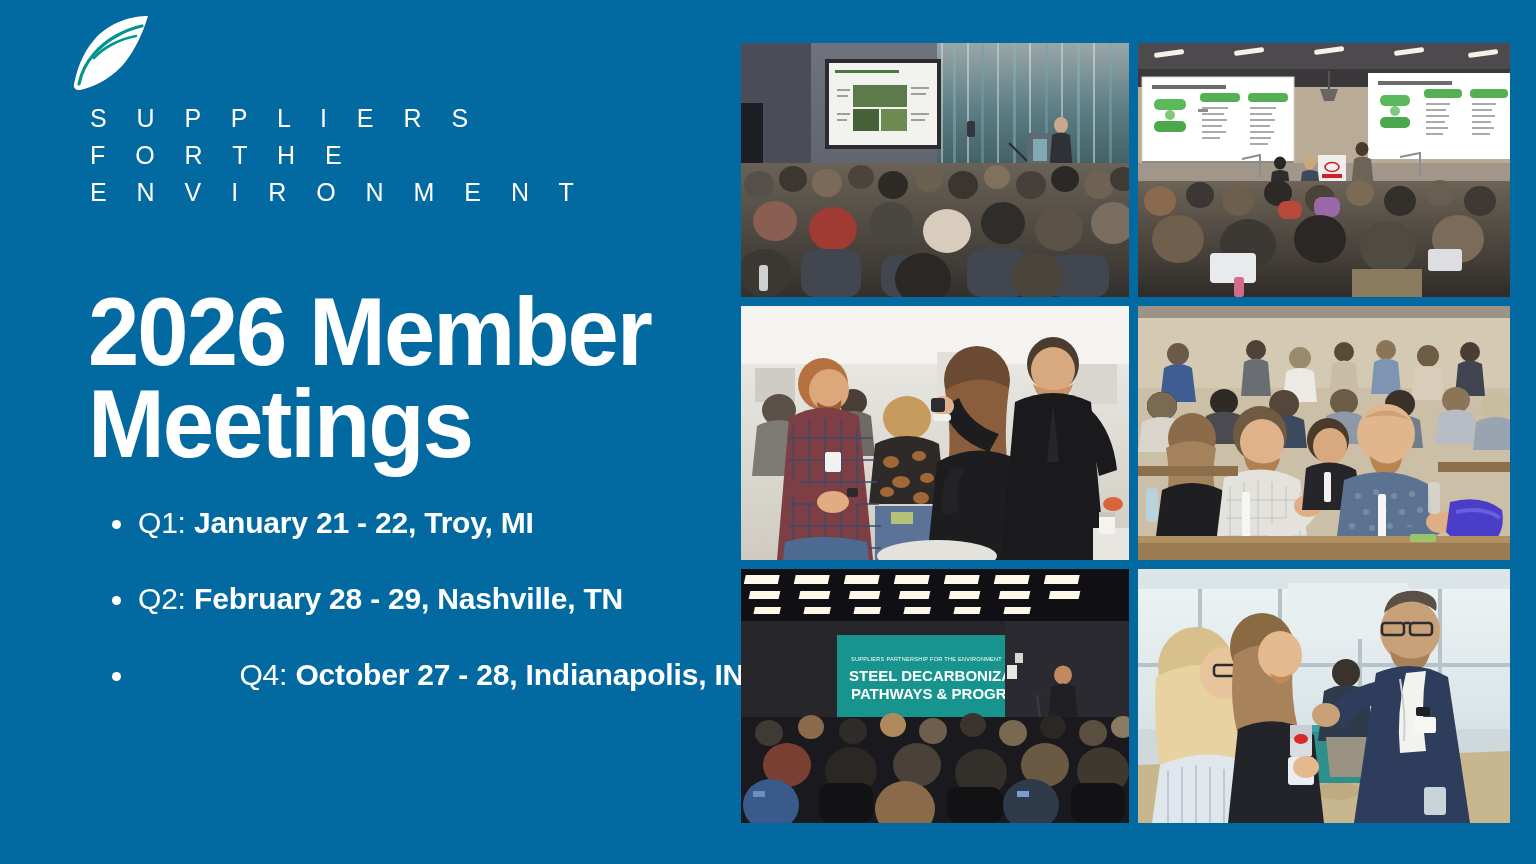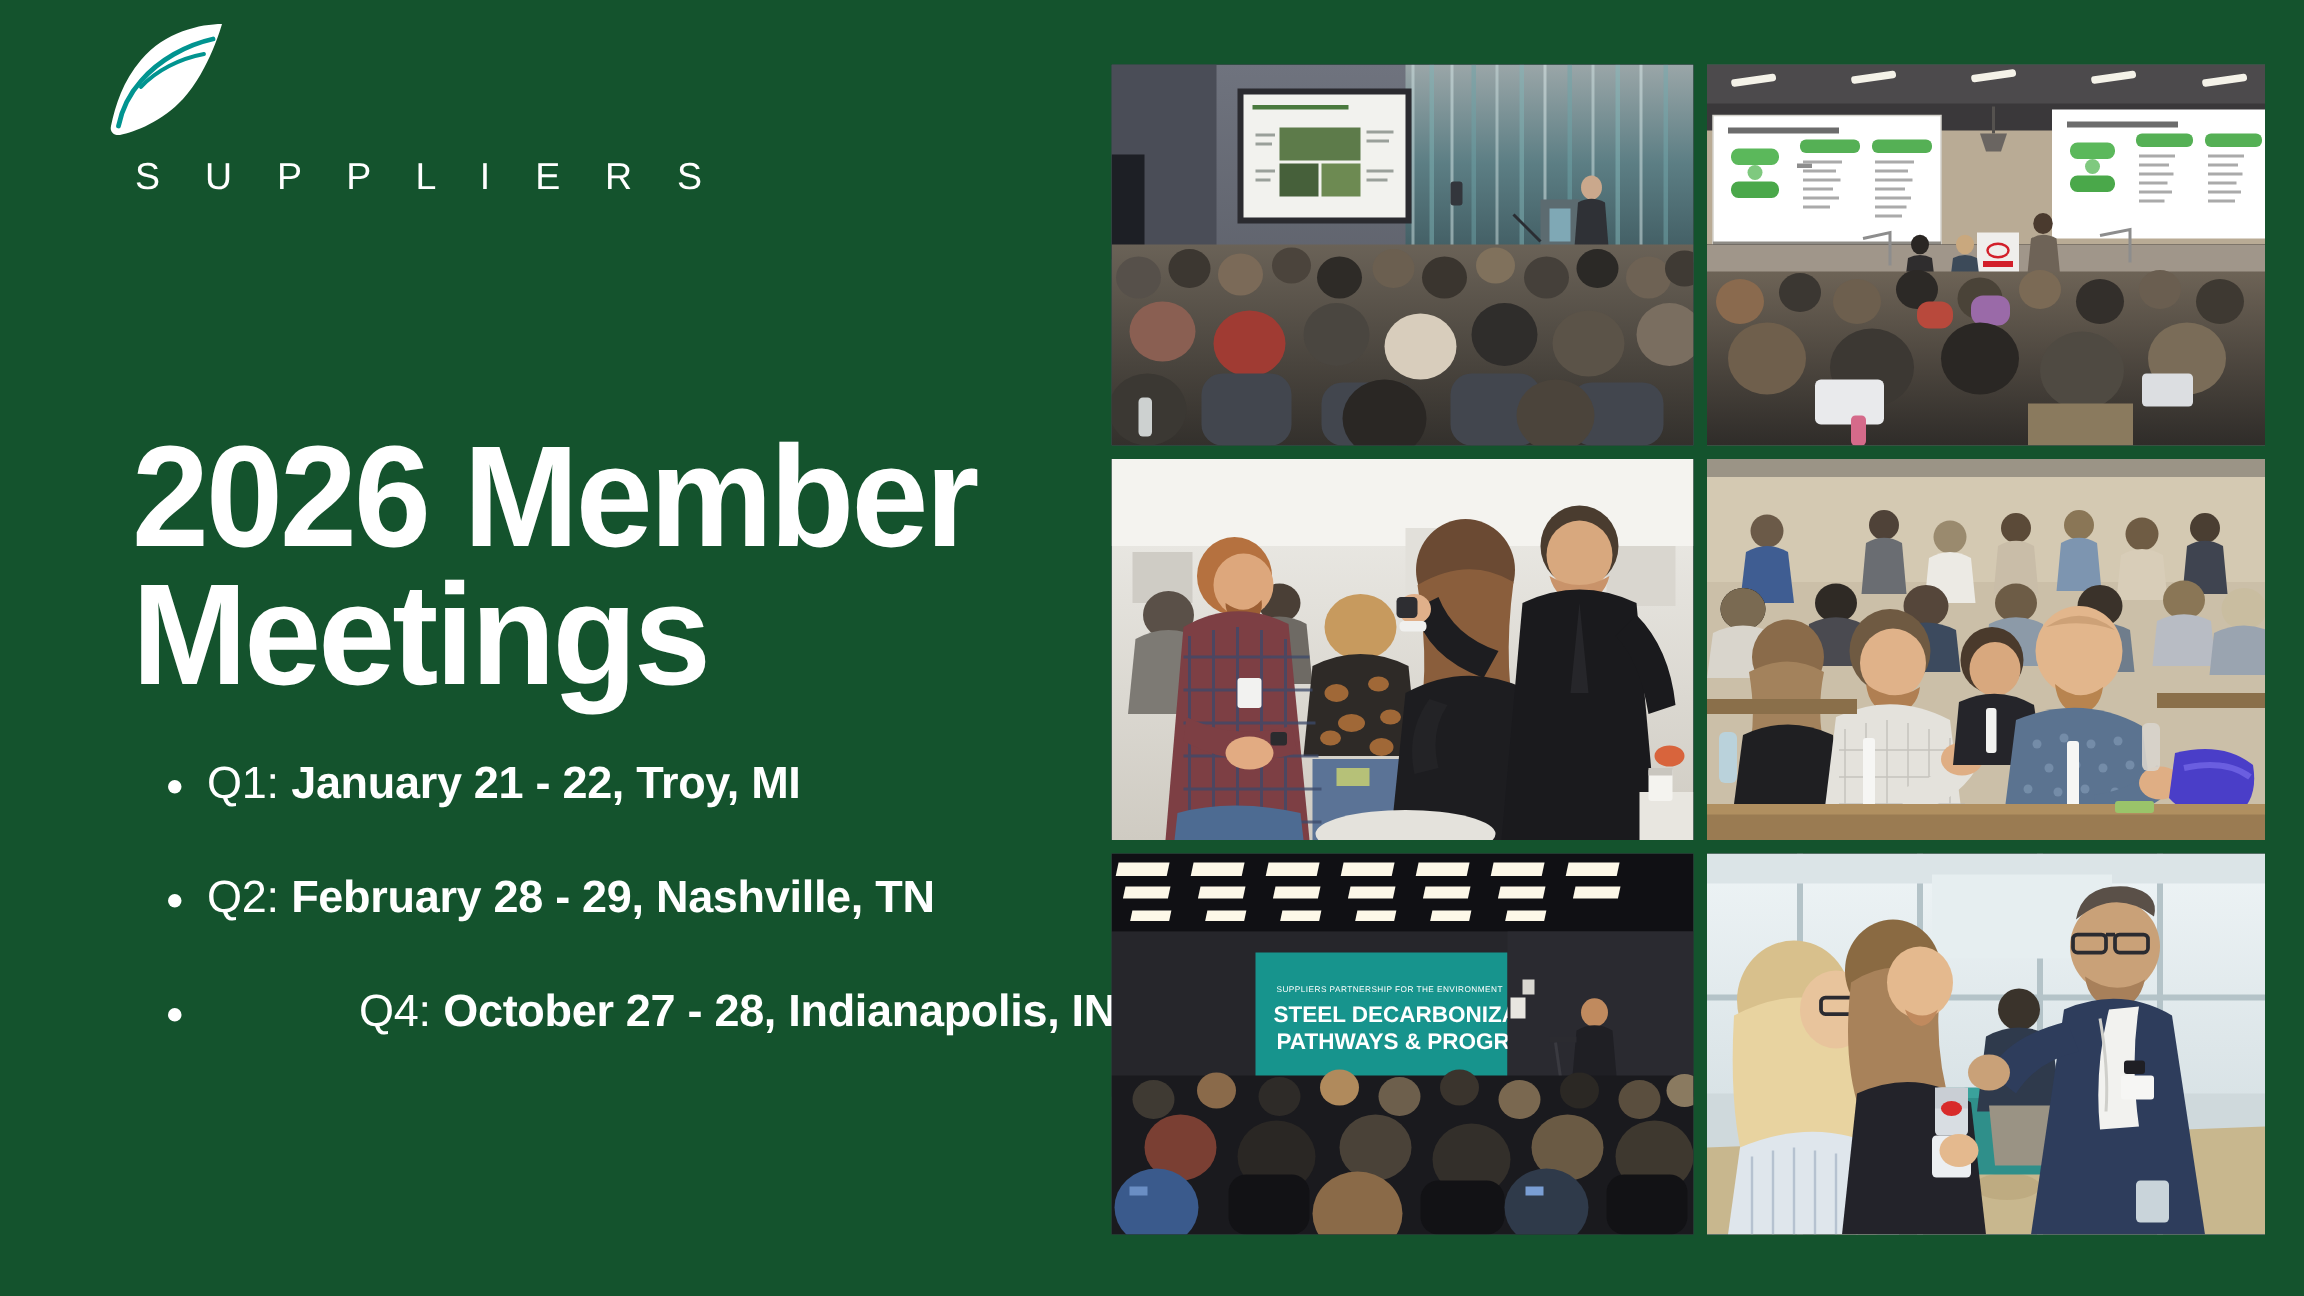--- a/index.html
+++ b/index.html
@@ -14,7 +14,7 @@
     position: relative;
     width: 1536px;
     height: 864px;
-    background: #14532d;
+    background: #0369a1;
     overflow: hidden;
   }
 

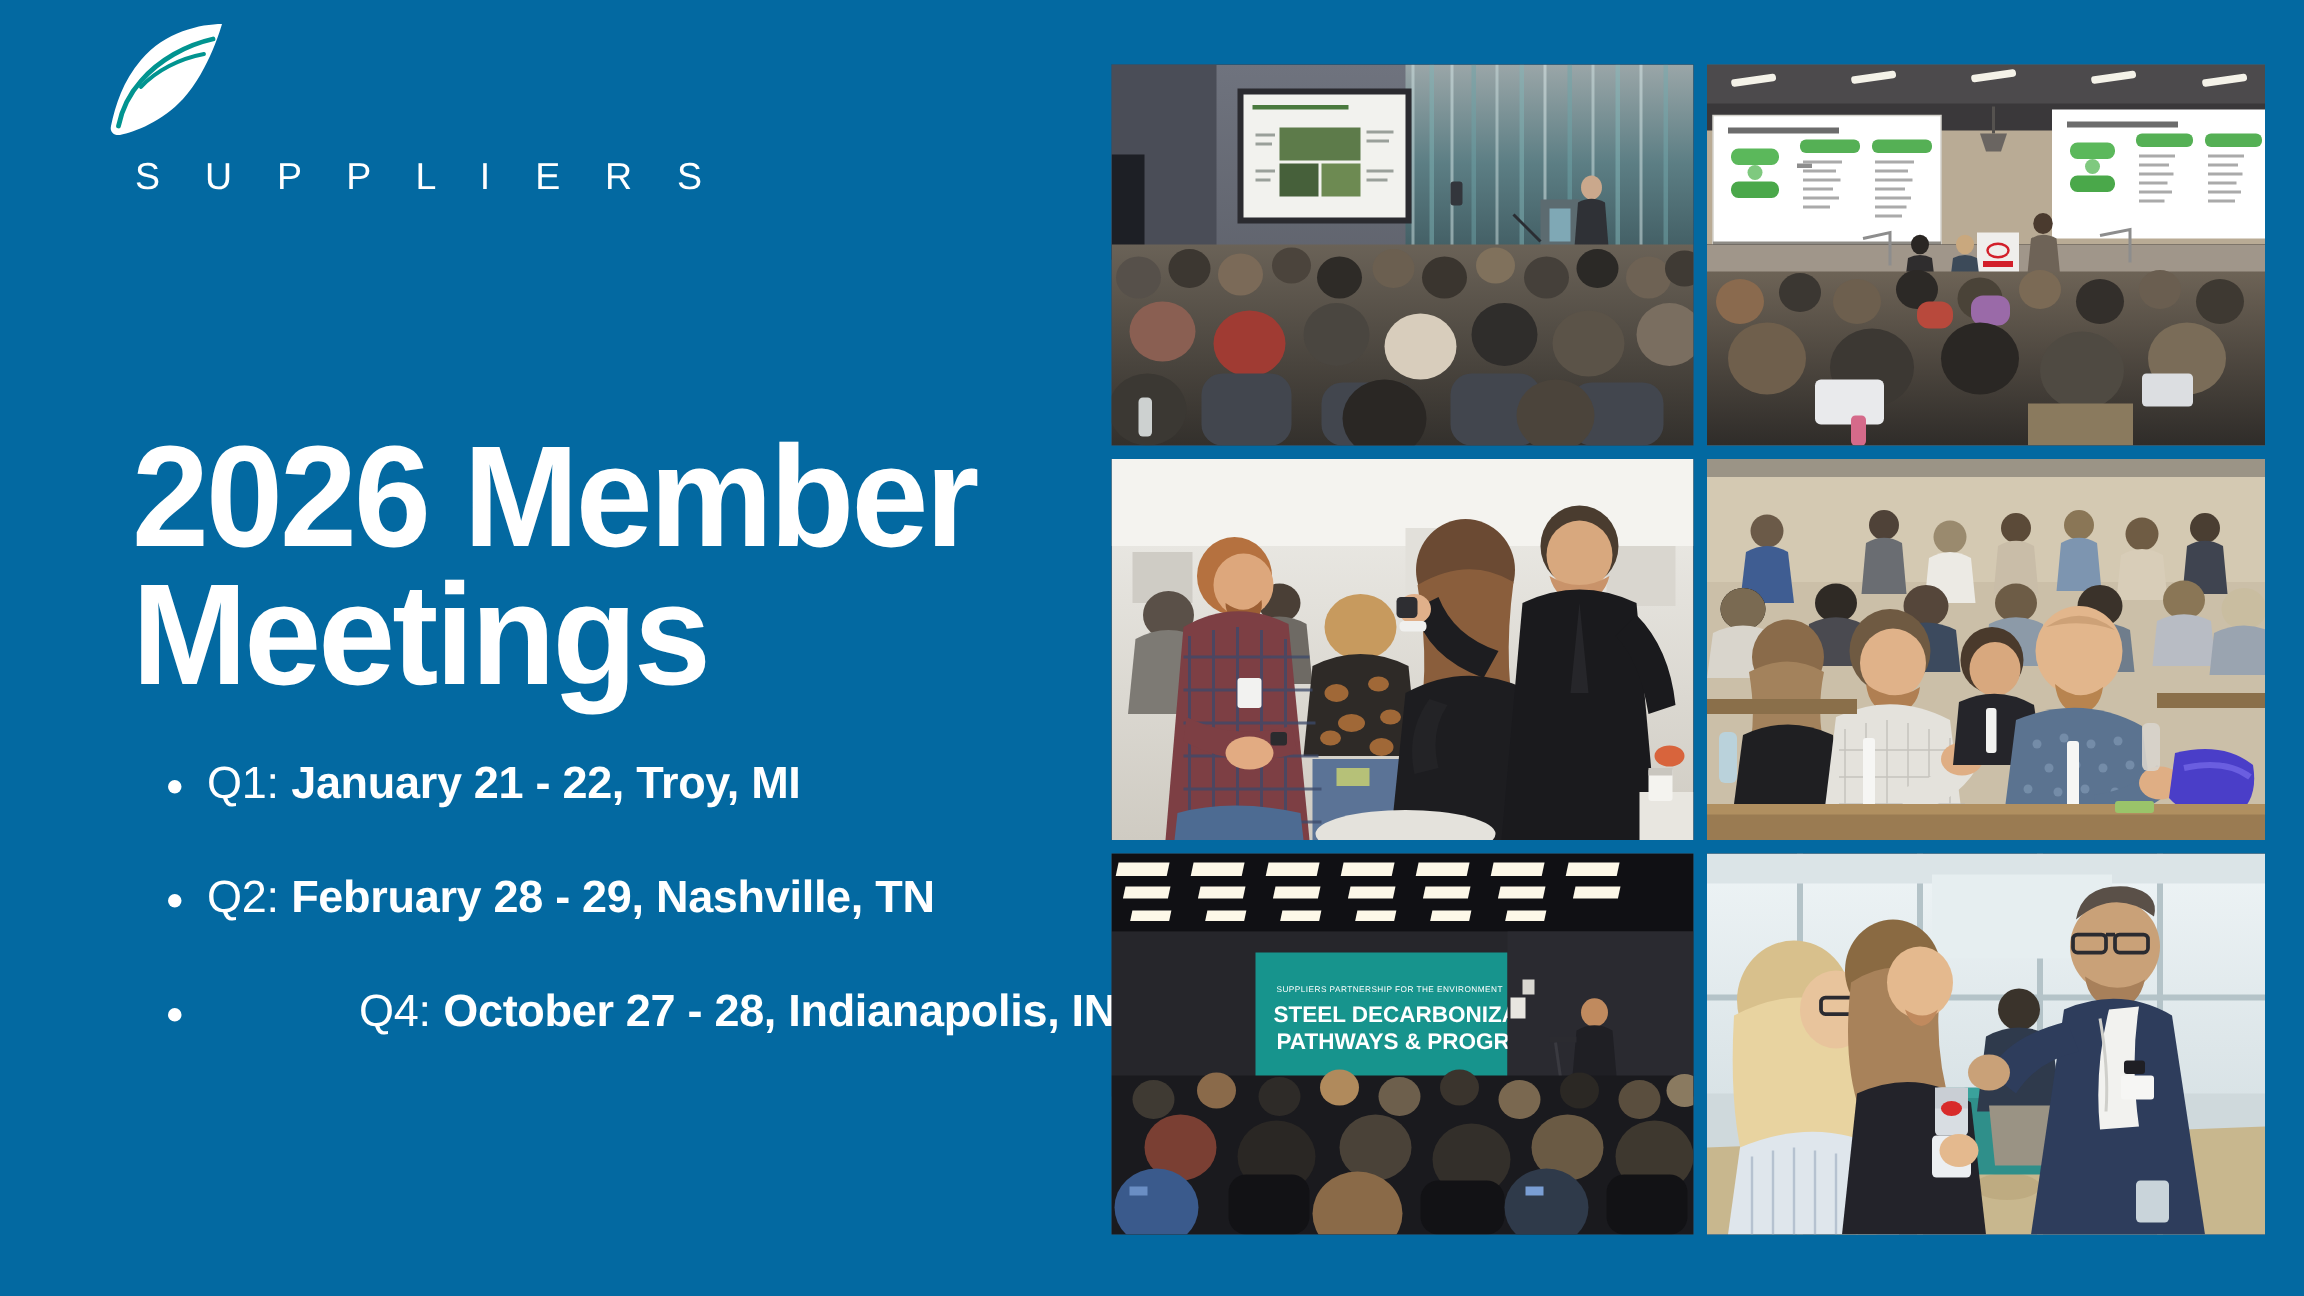--- a/index.html
+++ b/index.html
@@ -140,6 +140,7 @@
 
       <div id="brand-name">
         <div class="brand-line">S U P P L I E R S</div>
+        <div class="brand-line">F O R   T H E</div>
       </div>
     </div>
 

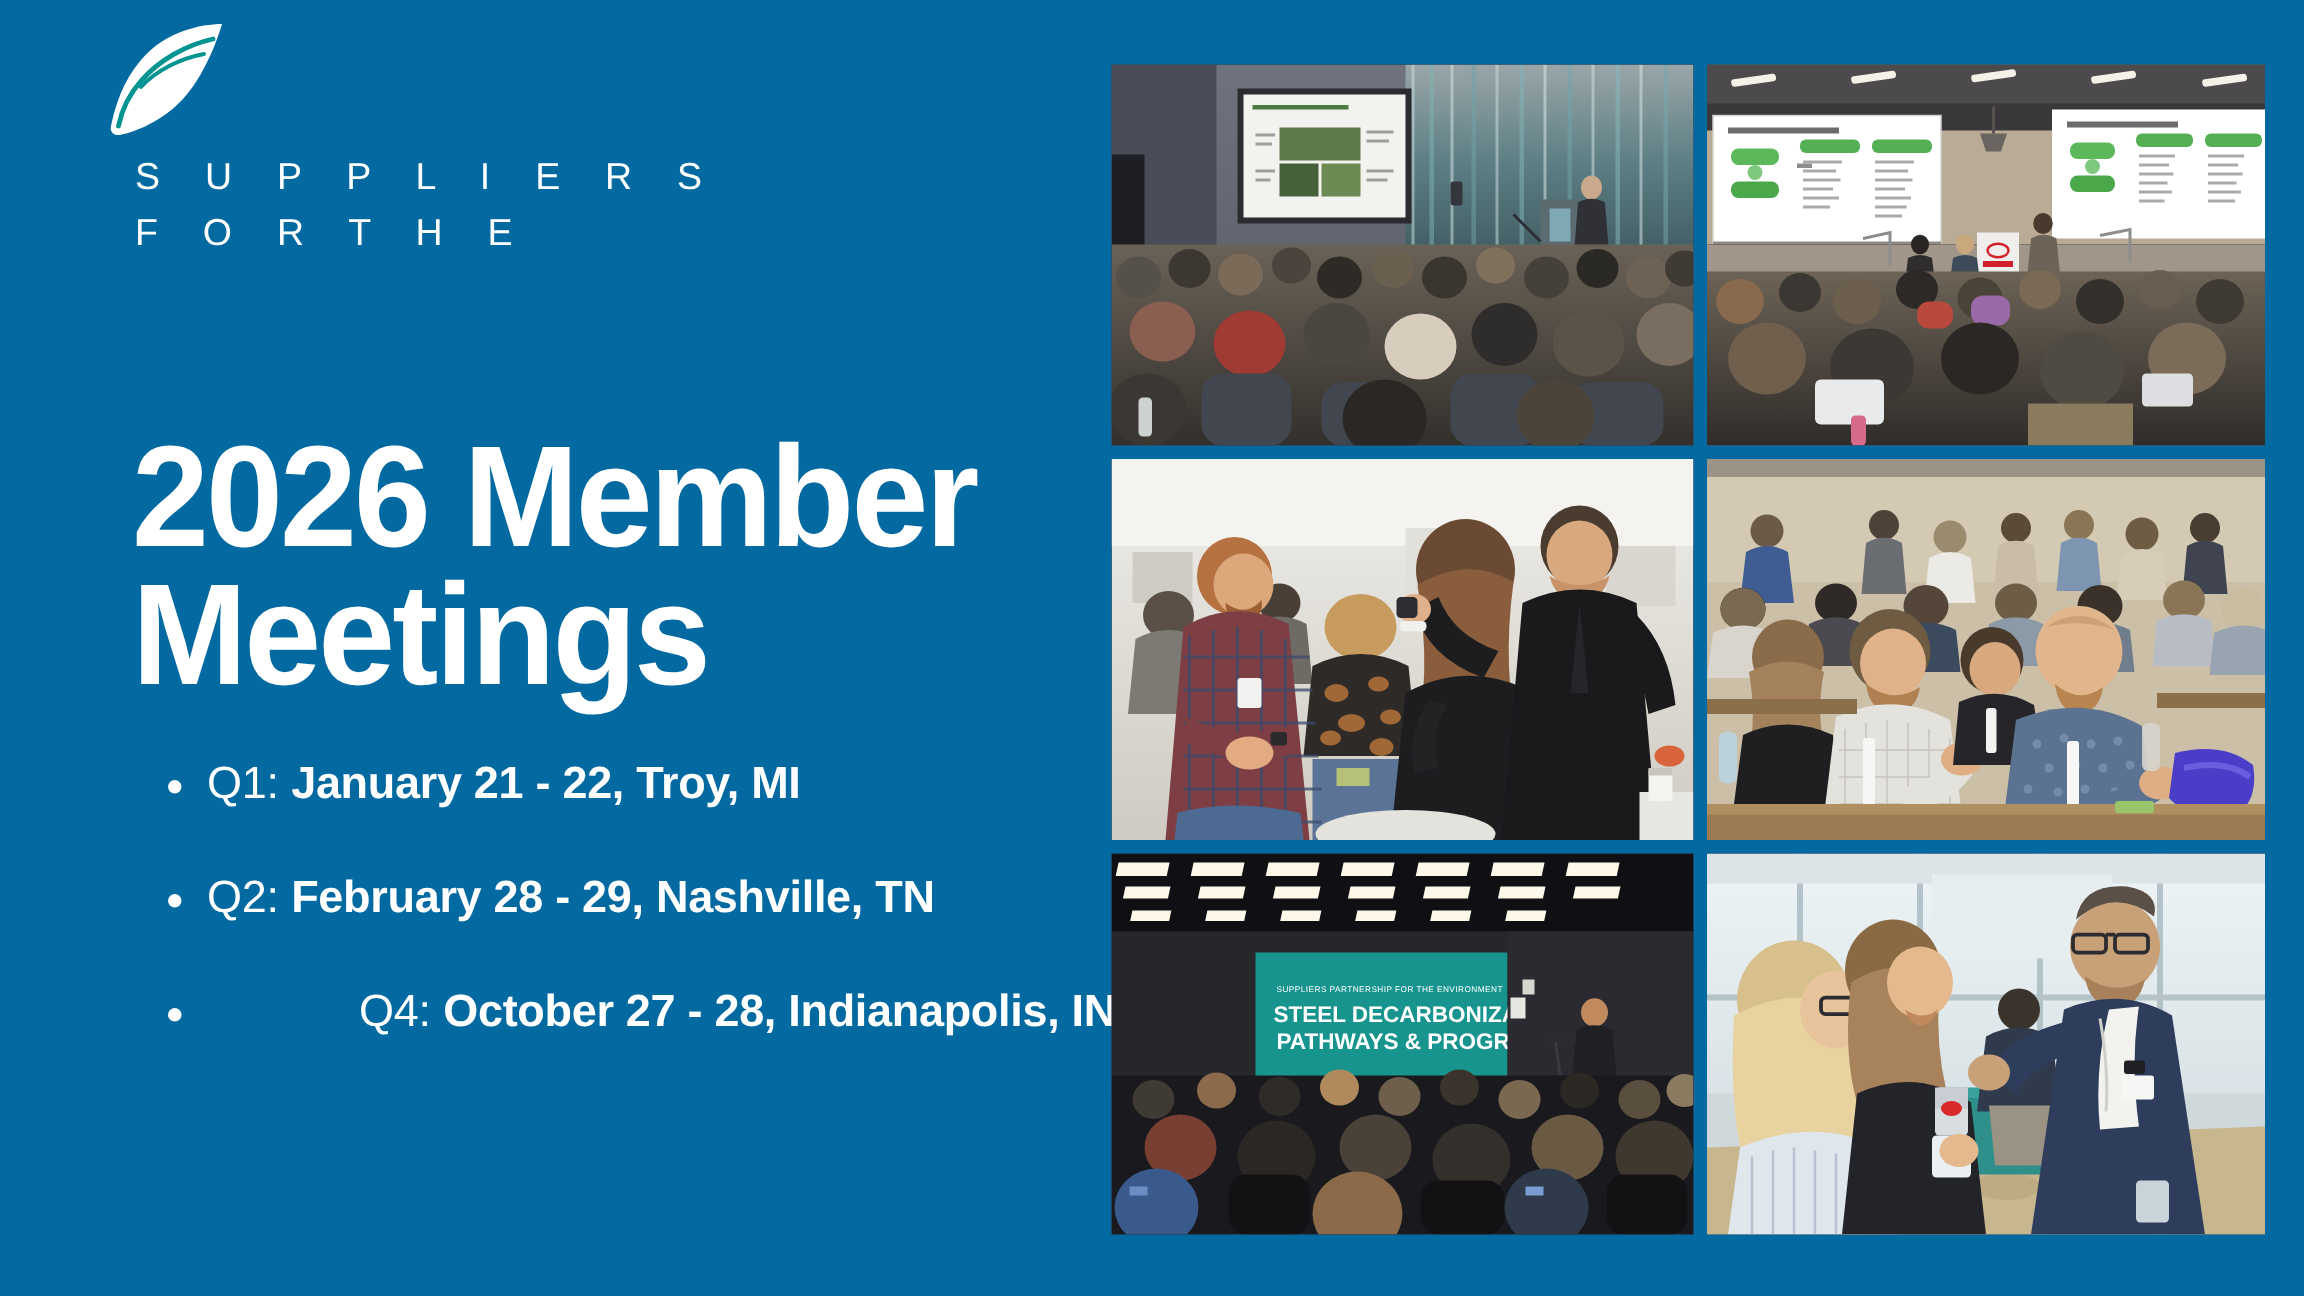--- a/index.html
+++ b/index.html
@@ -141,6 +141,7 @@
       <div id="brand-name">
         <div class="brand-line">S U P P L I E R S</div>
         <div class="brand-line">F O R   T H E</div>
+        <div class="brand-line">E N V I R O N M E N T</div>
       </div>
     </div>
 

